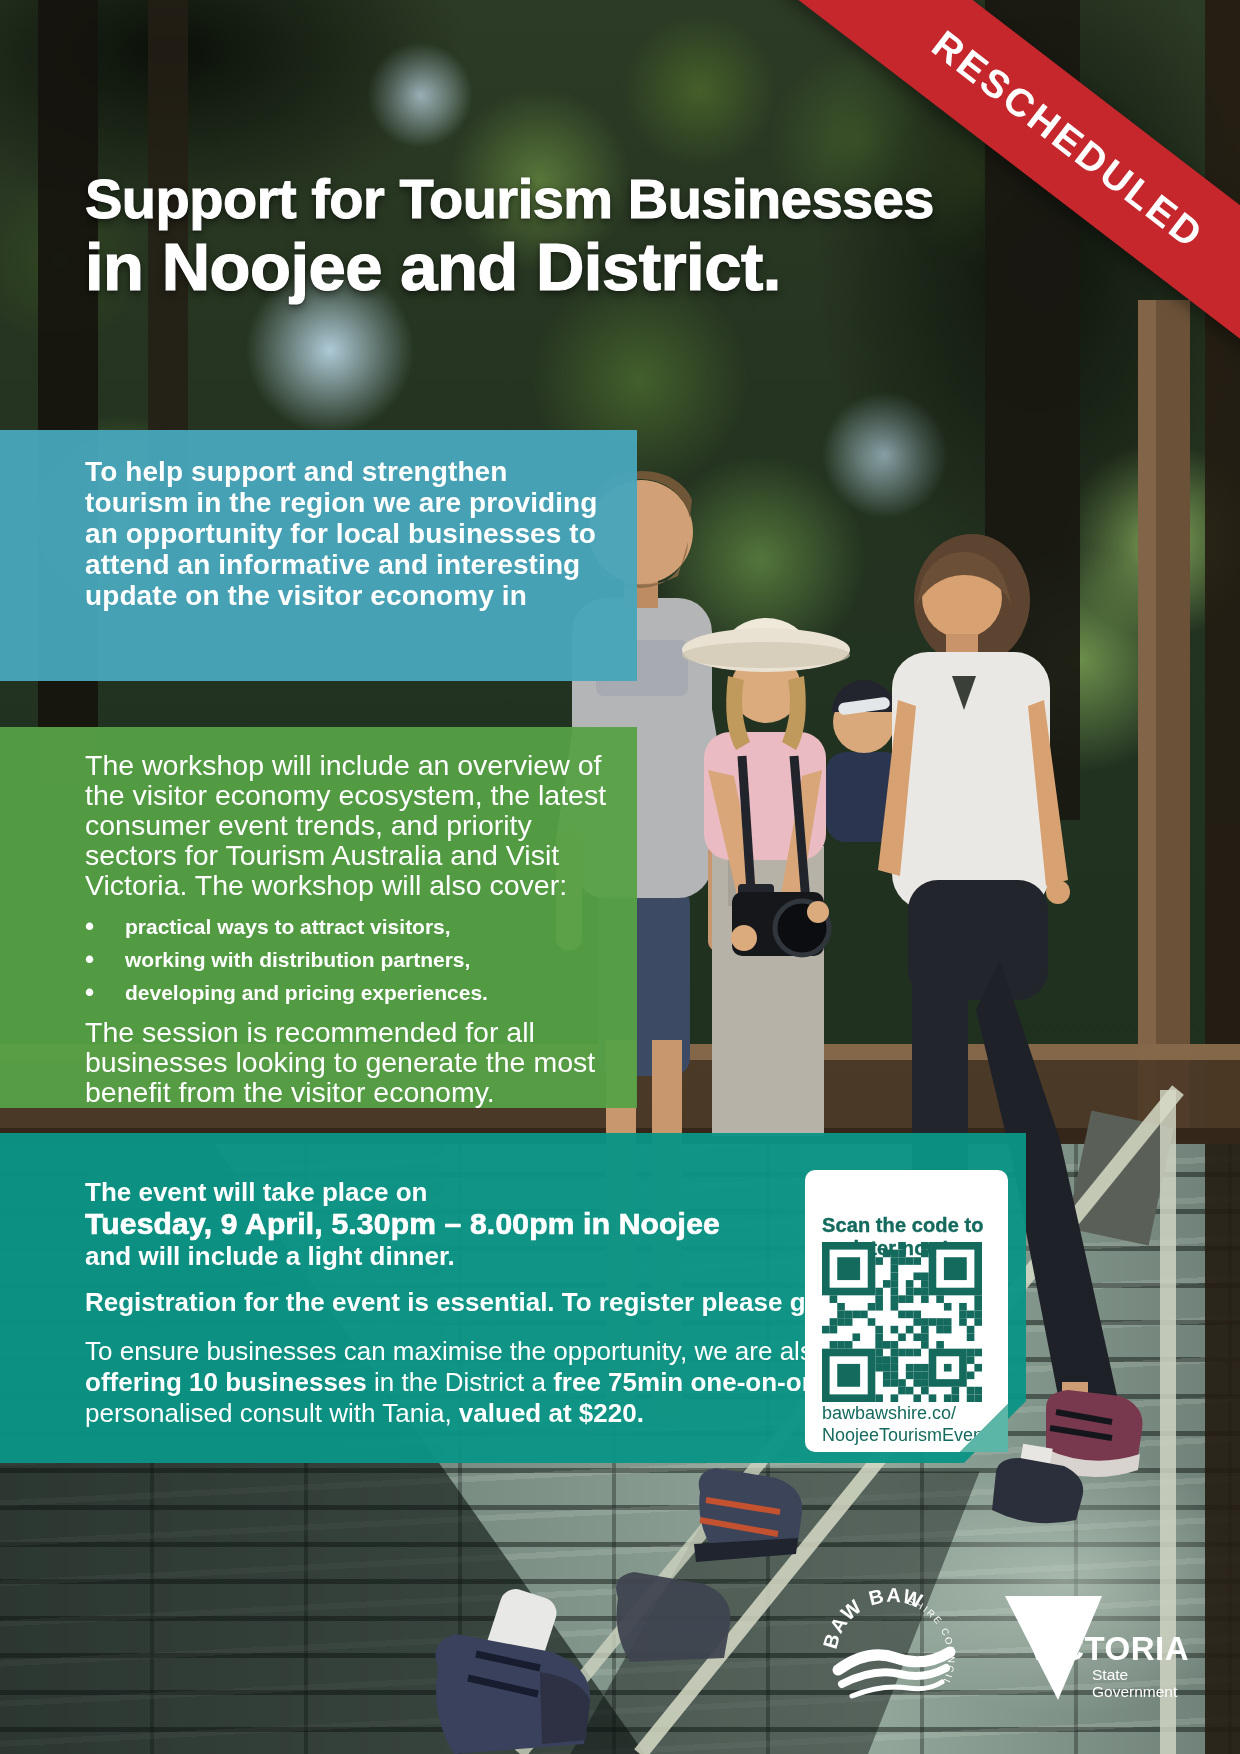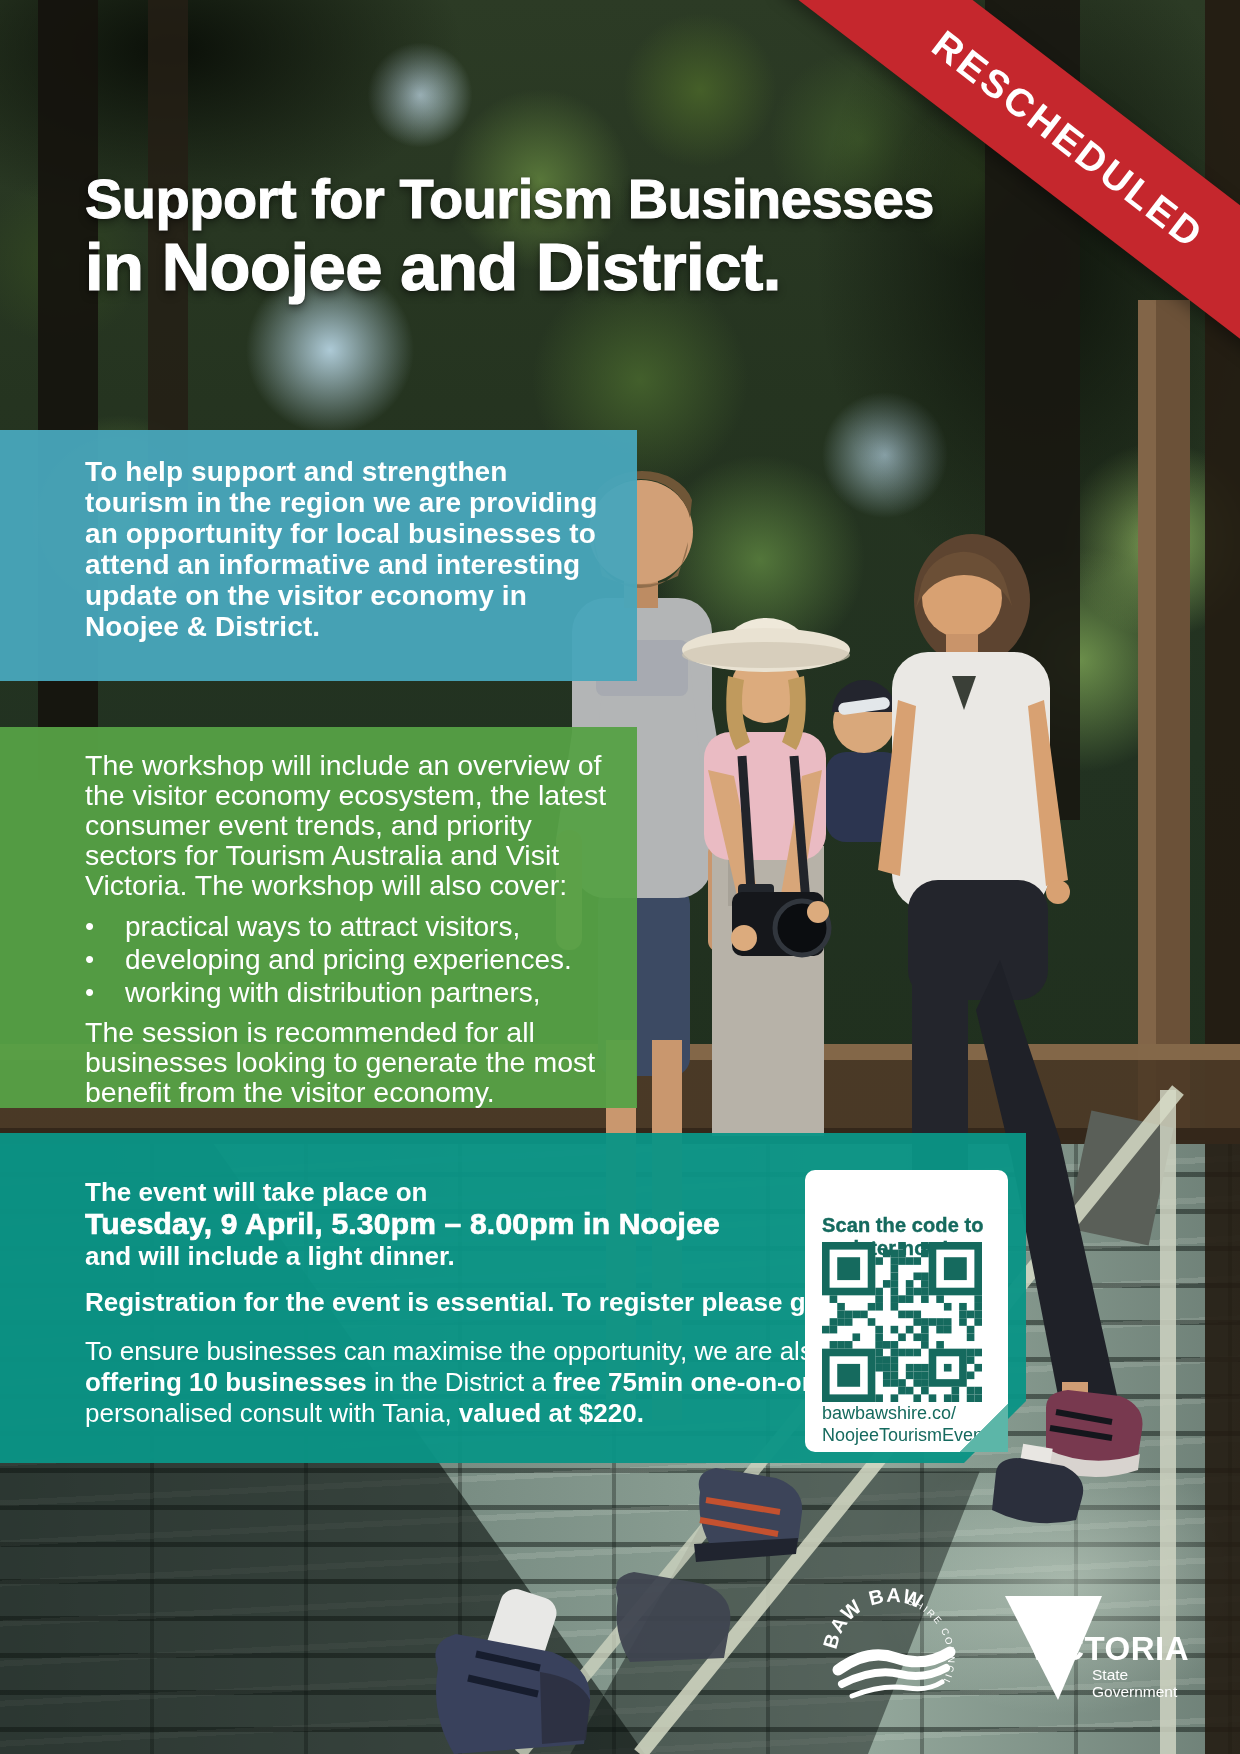--- a/index.html
+++ b/index.html
@@ -214,7 +214,6 @@
         <div class="tline">an opportunity for local businesses to</div>
         <div class="tline">attend an informative and interesting</div>
         <div class="tline">update on the visitor economy in</div>
-        <div class="tline">Noojee &amp; District.</div>
       </div>
   </div>
 

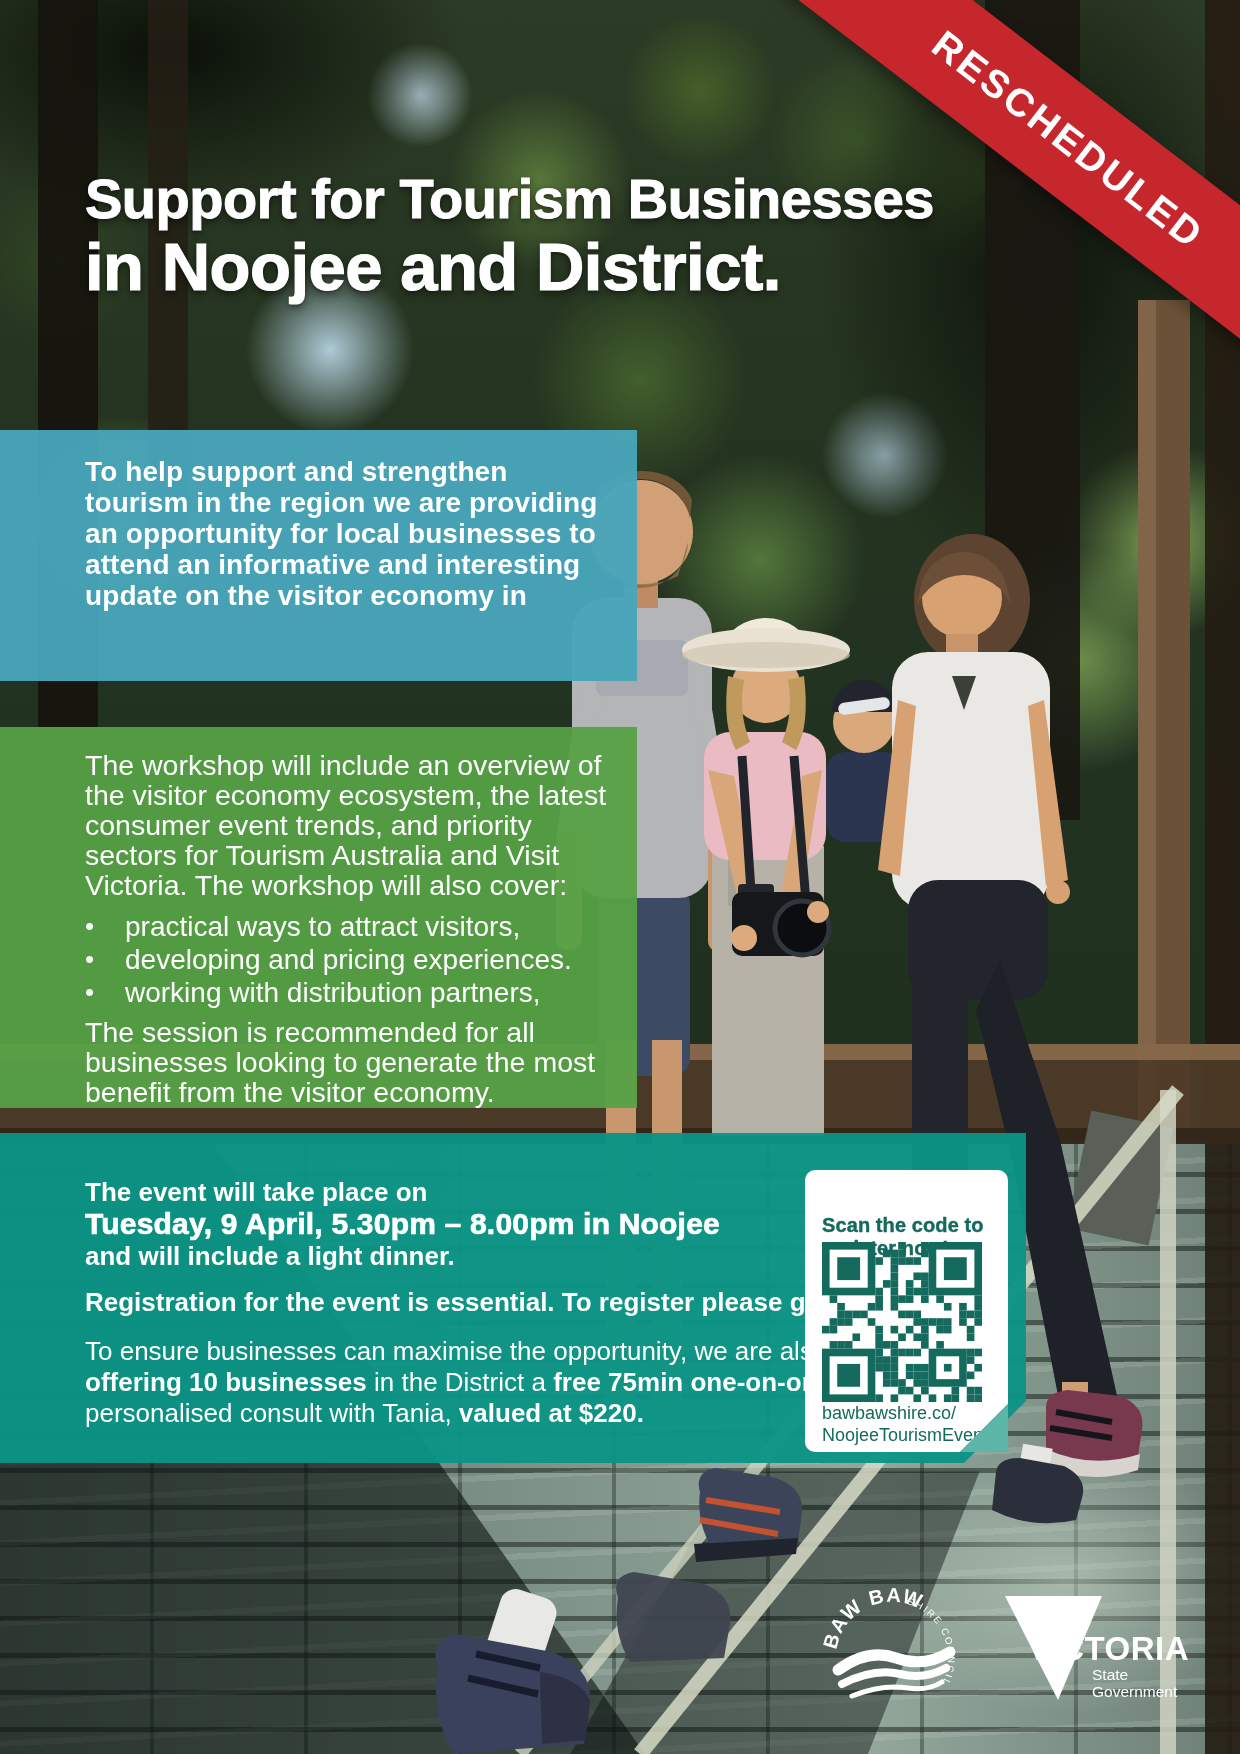--- a/index.html
+++ b/index.html
@@ -63,7 +63,7 @@
     padding:23px 14px 0 85px;}
   .gline{font-size:28.5px;font-weight:400;line-height:30px;}
   .bullets{margin-top:10px;margin-bottom:8px;}
-  .bullet-item{font-size:28px;font-weight:400;line-height:33px;position:relative;padding-left:40px;}
+  .bullet-item{font-size:21px;font-weight:700;line-height:33px;position:relative;padding-left:40px;}
   .bullet-item::before{content:"\2022";position:absolute;left:0;top:0;font-size:26px;}
   .panel-event{top:1133px;width:1026px;height:330px;background:rgba(10,148,133,.96);
     padding:44px 0 0 85px;

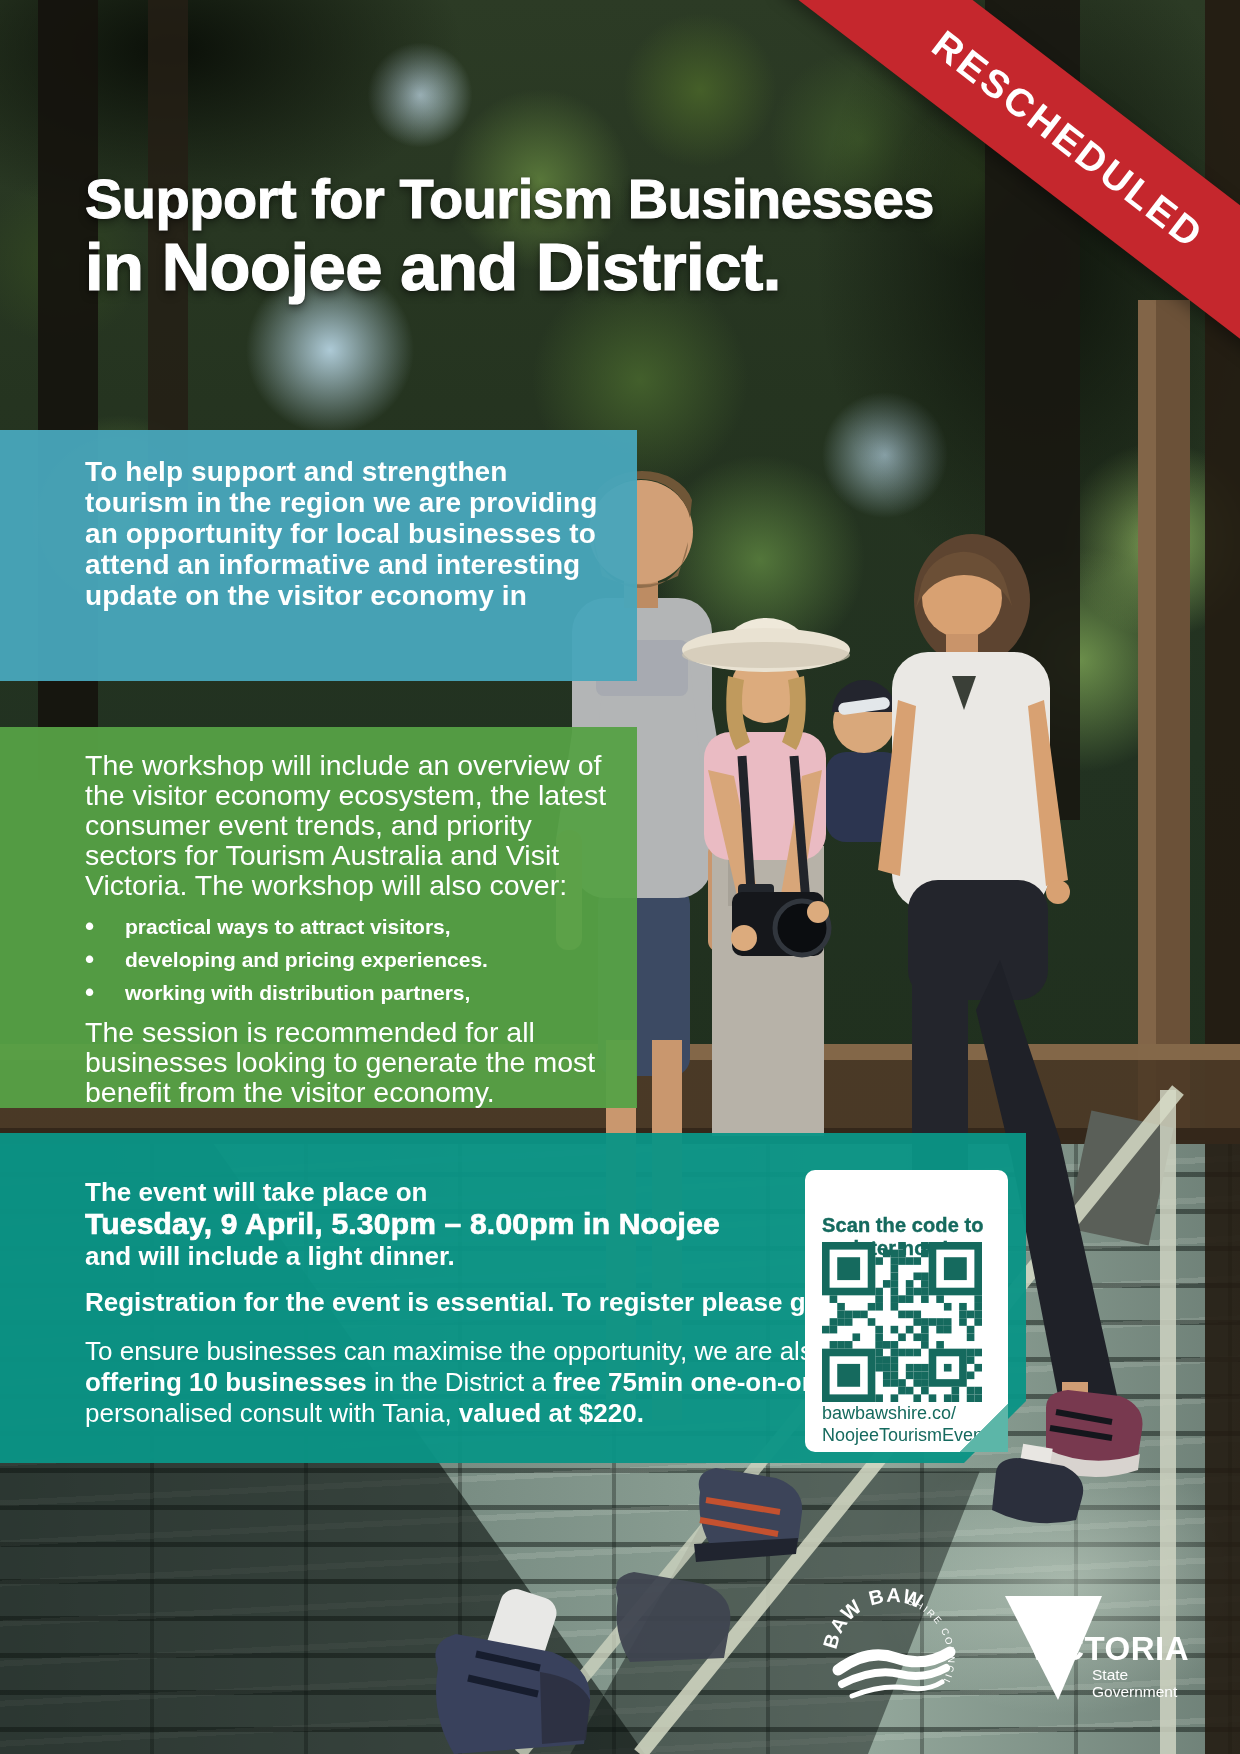--- a/index.html
+++ b/index.html
@@ -227,8 +227,8 @@
       </div>
     <div class="bullets">
         <div class="bullet-item">practical ways to attract visitors,</div>
+        <div class="bullet-item">working with distribution partners,</div>
         <div class="bullet-item">developing and pricing experiences.</div>
-        <div class="bullet-item">working with distribution partners,</div>
       </div>
     <div>
         <div class="gline">The session is recommended for all</div>

